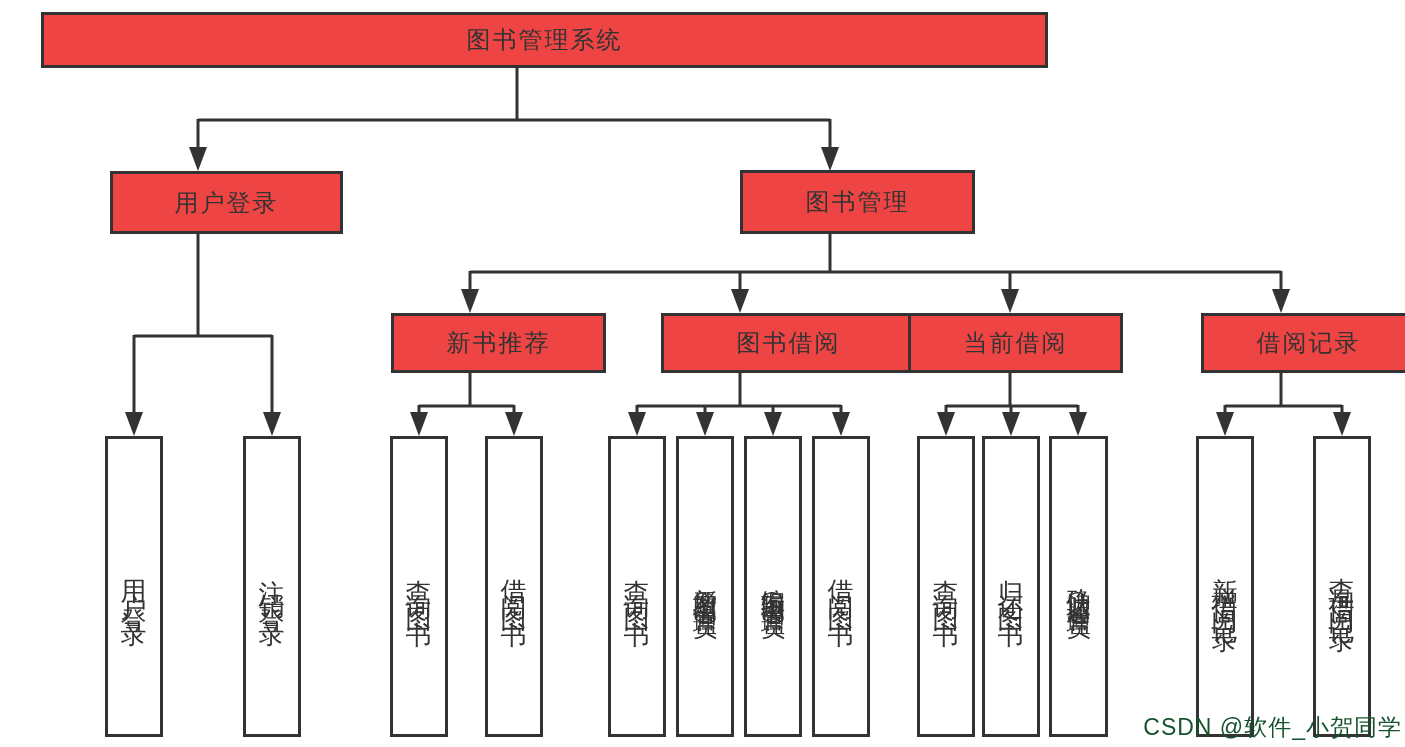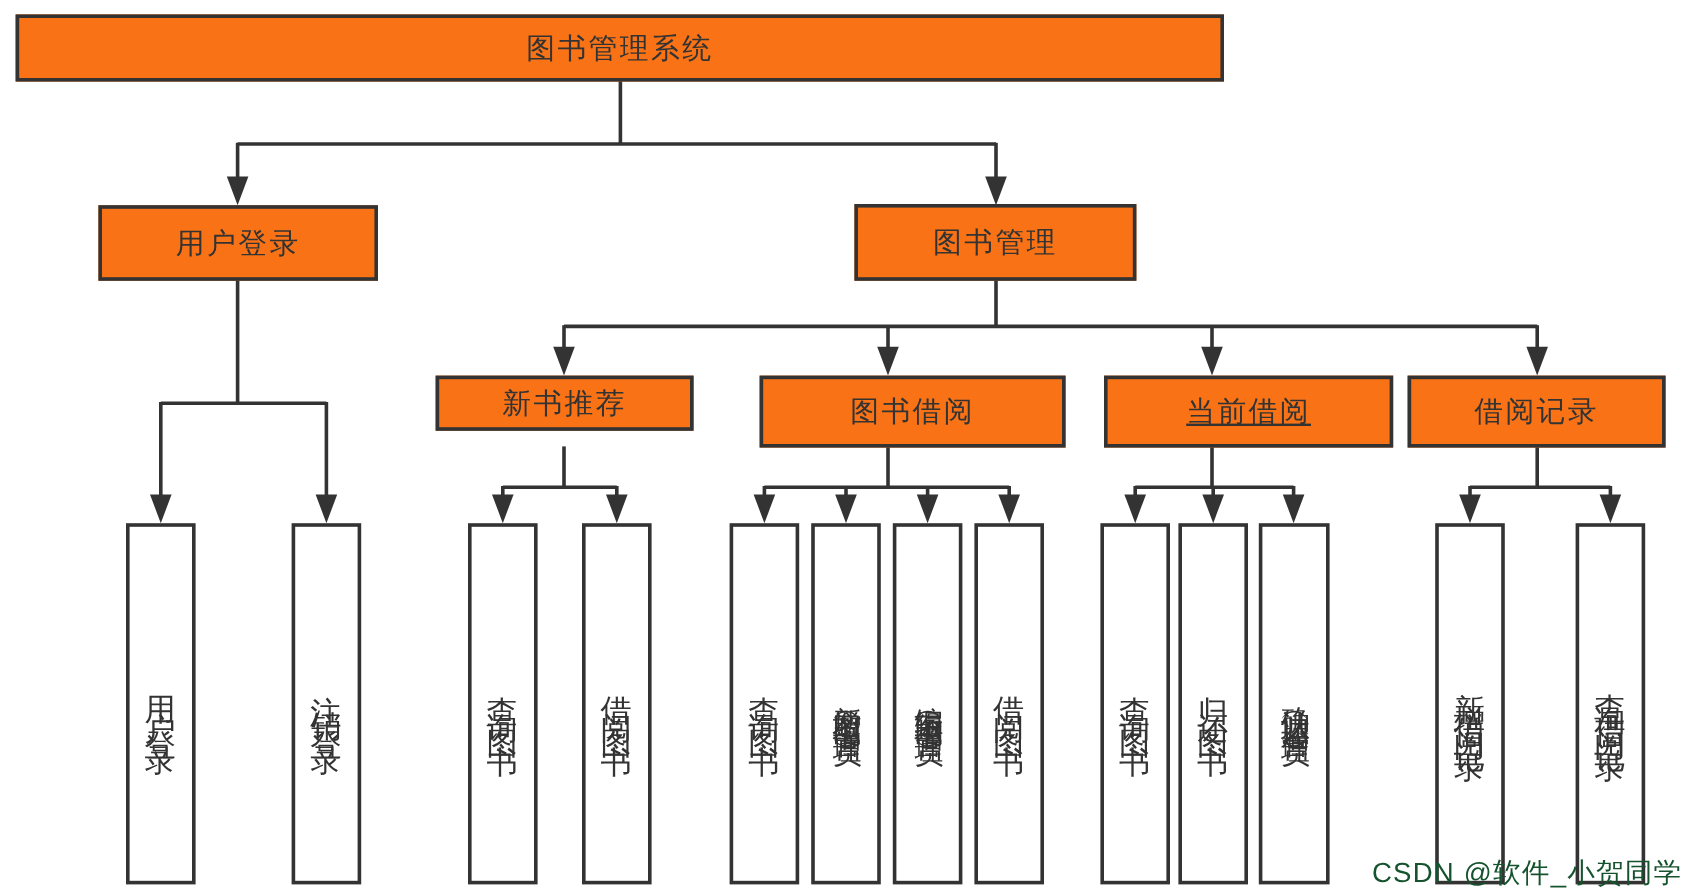--- a/index.html
+++ b/index.html
@@ -9,9 +9,9 @@
   }
   .connectors{position:absolute;left:0;top:0;}
   .box{
-    position:absolute;box-sizing:border-box;border:3px solid #333;background:#f97316;
+    position:absolute;box-sizing:border-box;border:3px solid #333;background:#ef4444;
     display:flex;align-items:center;justify-content:center;
-    font-size:24px;color:#333;letter-spacing:2px;white-space:nowrap;
+    font-size:24px;color:#333;letter-spacing:2px;white-space:nowrap;margin-left:28px;
   }
   .vbox{
     position:absolute;box-sizing:border-box;border:3px solid #333;background:#fff;

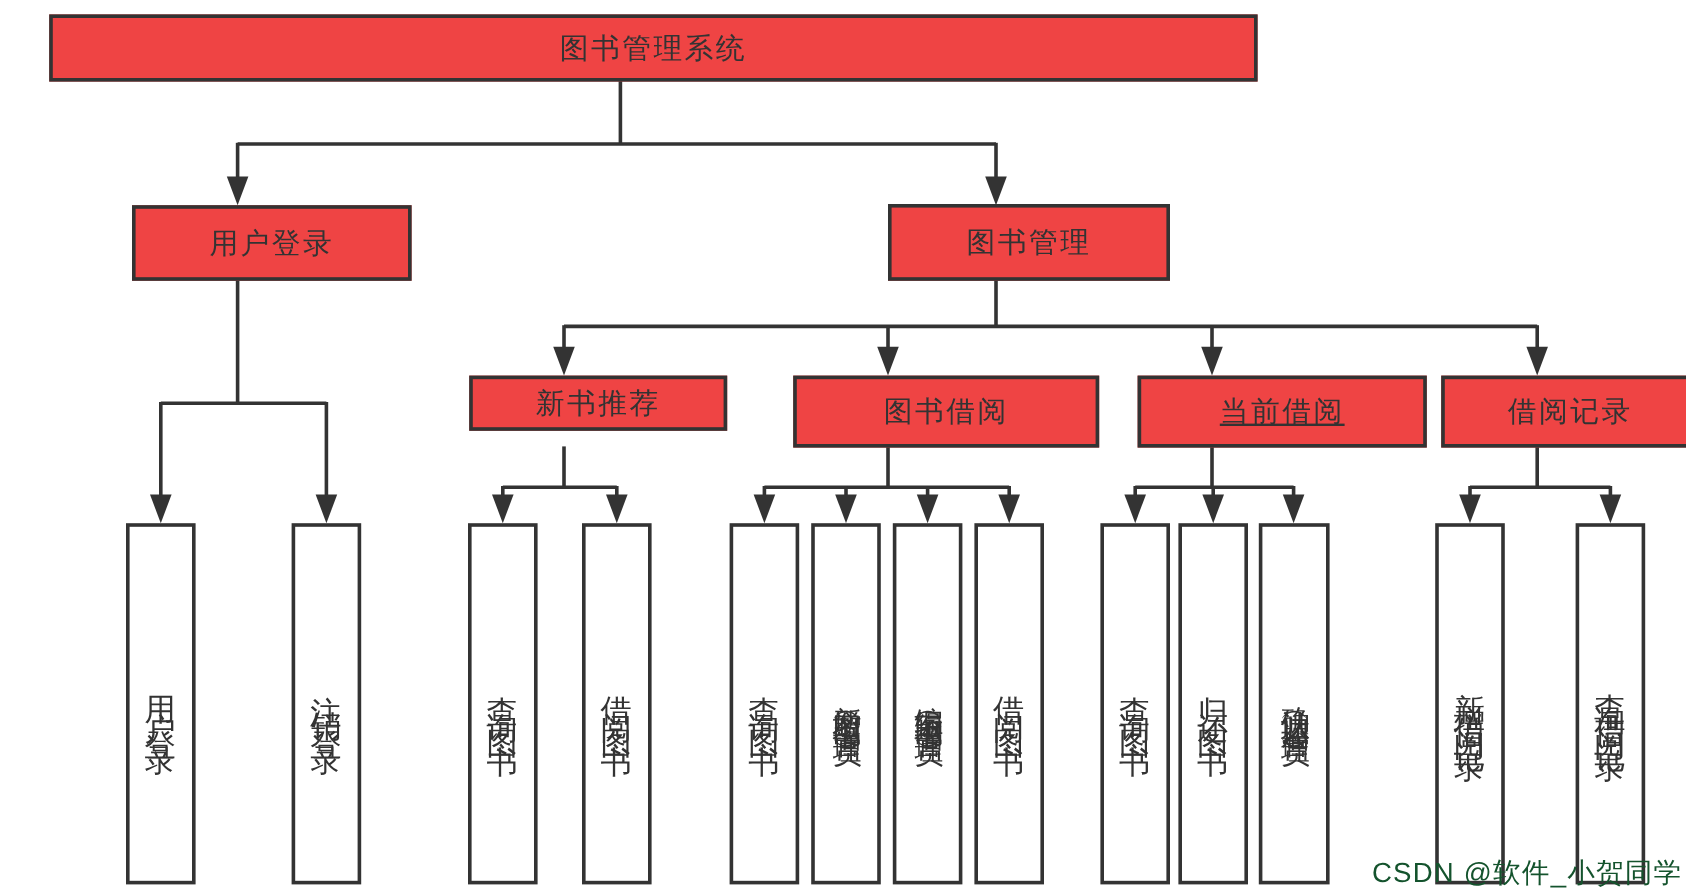--- a/index.html
+++ b/index.html
@@ -113,7 +113,7 @@
     <span>图书管理</span>
   </div>
 
-  <div class="box" style="left:363px;top:313px;width:215px;height:46px;">
+  <div class="box" style="left:363px;top:313px;width:215px;height:60px;">
     <span>新书推荐</span>
   </div>
   <div class="box" style="left:633px;top:313px;width:255px;height:60px;">

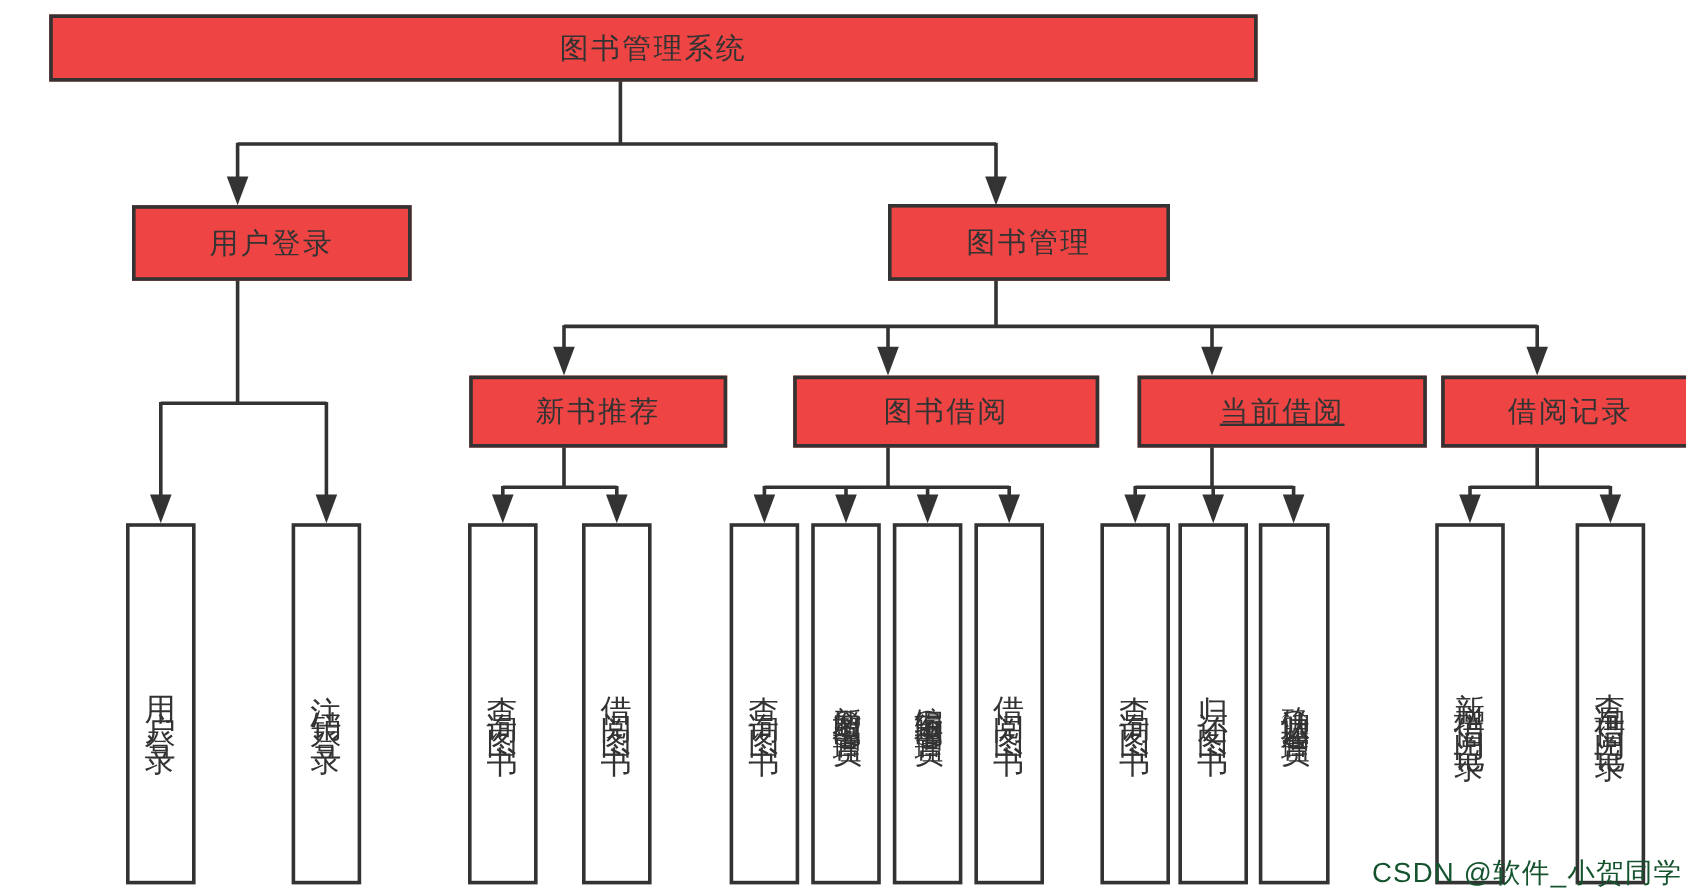--- a/index.html
+++ b/index.html
@@ -119,7 +119,7 @@
   <div class="box" style="left:633px;top:313px;width:255px;height:60px;">
     <span>图书借阅</span>
   </div>
-  <div class="box" style="left:920px;top:313px;width:241px;height:60px;text-decoration:underline;">
+  <div class="box" style="left:880px;top:313px;width:215px;height:60px;">
     <span>当前借阅</span>
   </div>
   <div class="box" style="left:1173px;top:313px;width:215px;height:60px;">

